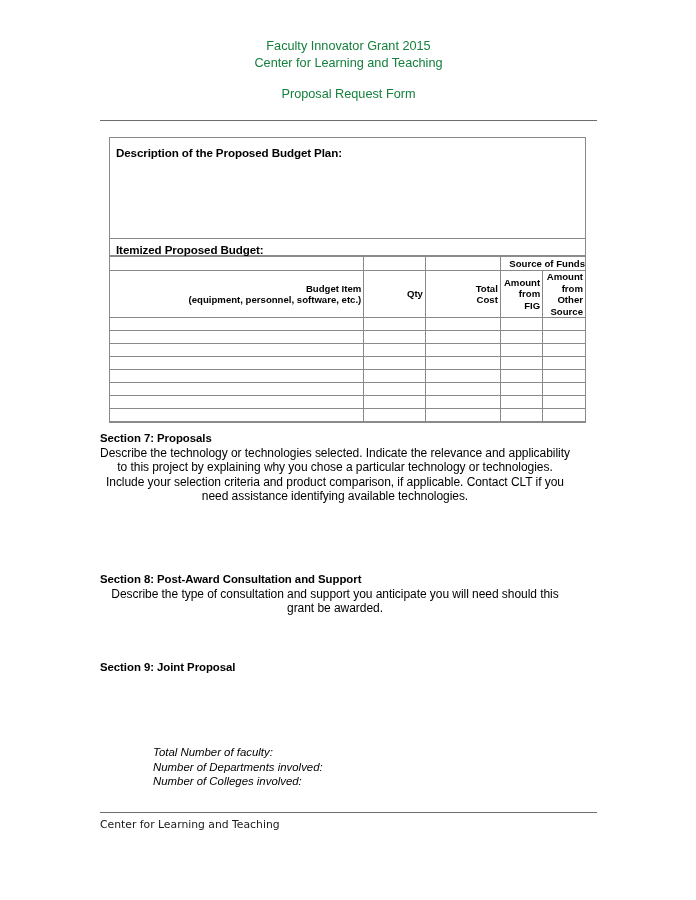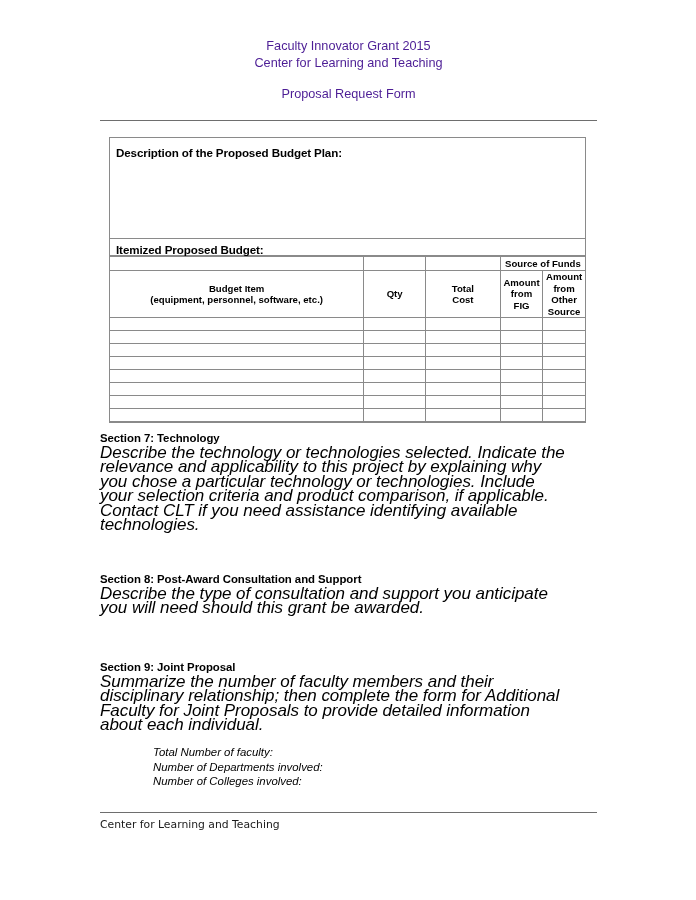--- a/index.html
+++ b/index.html
@@ -35,7 +35,7 @@
   .doc-header .hline {
     font-size: 12.7px;
     line-height: 16.5px;
-    color: #4c1d95;
+    color: #15803d;
   }
   .doc-header .spacer {
     height: 15px;

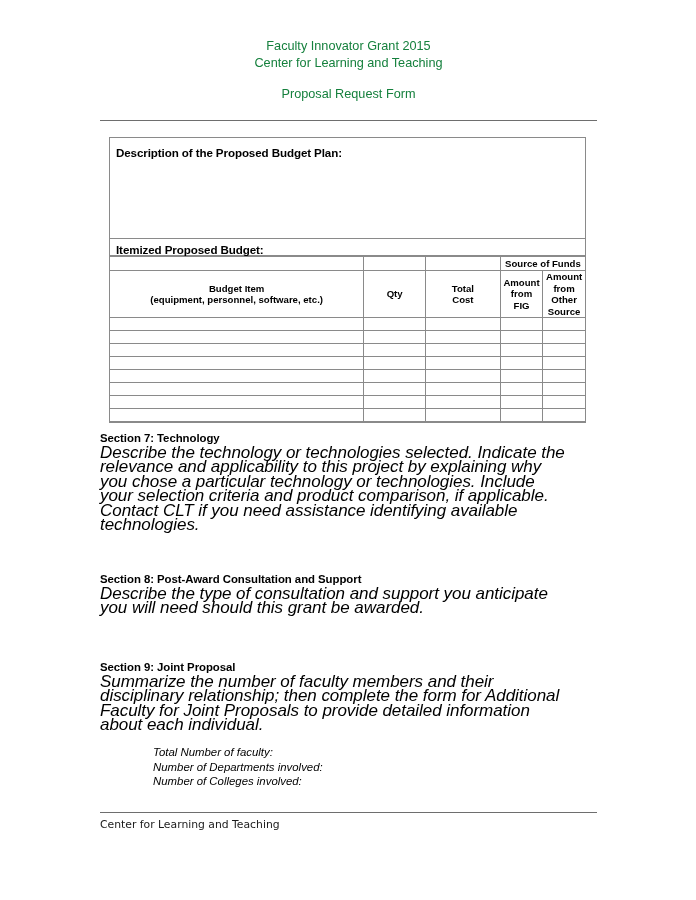--- a/index.html
+++ b/index.html
@@ -96,7 +96,7 @@
     padding: 0;
     font-size: 9.6px;
     font-weight: bold;
-    text-align: center;
+    text-align: right;
     vertical-align: middle;
     line-height: 11.5px;
     box-sizing: border-box;

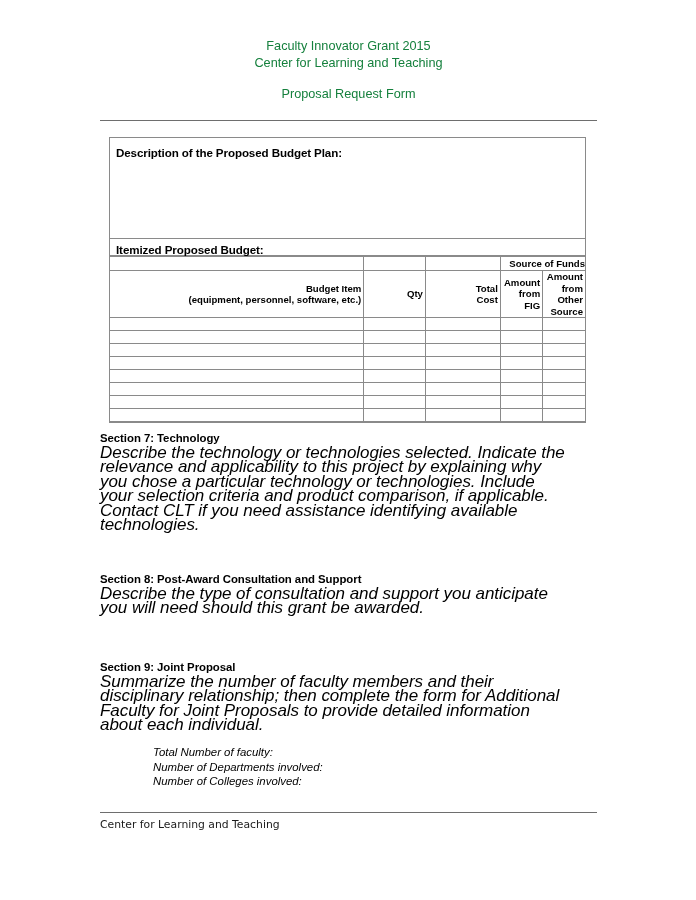--- a/index.html
+++ b/index.html
@@ -288,7 +288,7 @@
   </div>
 
   <div class="section sec7">
-    <h2>Section 7: Technology</h2>
+    <h2>Section 7: Proposals</h2>
     <p>Describe the technology or technologies selected. Indicate the relevance and applicability to this project by explaining why you chose a particular technology or technologies.  Include your selection criteria and product comparison, if applicable. Contact CLT if you need assistance identifying available technologies.</p>
   </div>
 

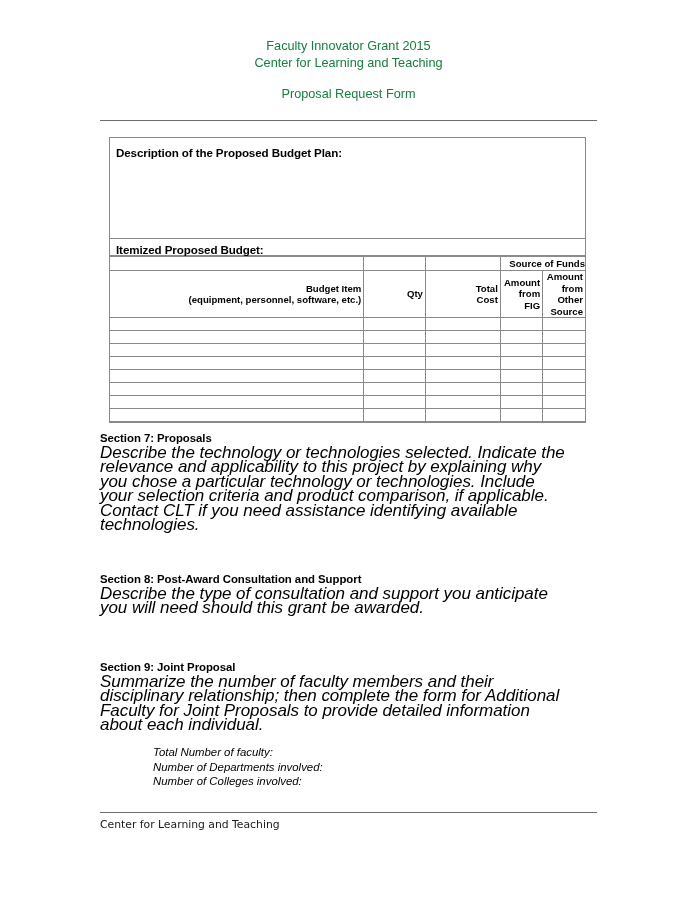--- a/index.html
+++ b/index.html
@@ -129,10 +129,10 @@
   }
   .section p {
     margin: 0;
-    font-size: 17px;
-    font-style: italic;
+    font-size: 12px;
     line-height: 14.6px;
     letter-spacing: -0.05px;
+    text-align: center;
   }
   .sec7 { top: 431px; }
   .sec8 { top: 572px; }

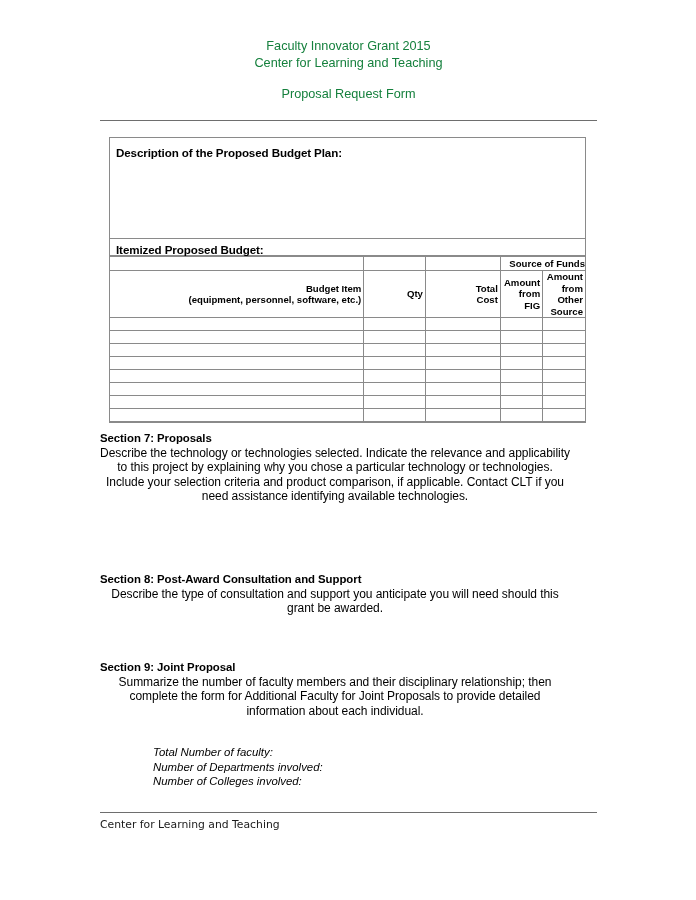--- a/index.html
+++ b/index.html
@@ -299,7 +299,6 @@
 
   <div class="section sec9">
     <h2>Section 9: Joint Proposal</h2>
-    <p>Summarize the number of faculty members and their disciplinary relationship; then complete the form for Additional Faculty for Joint Proposals to provide detailed information about each individual.</p>
   </div>
 
   <div class="joint-list" id="joint-list">

